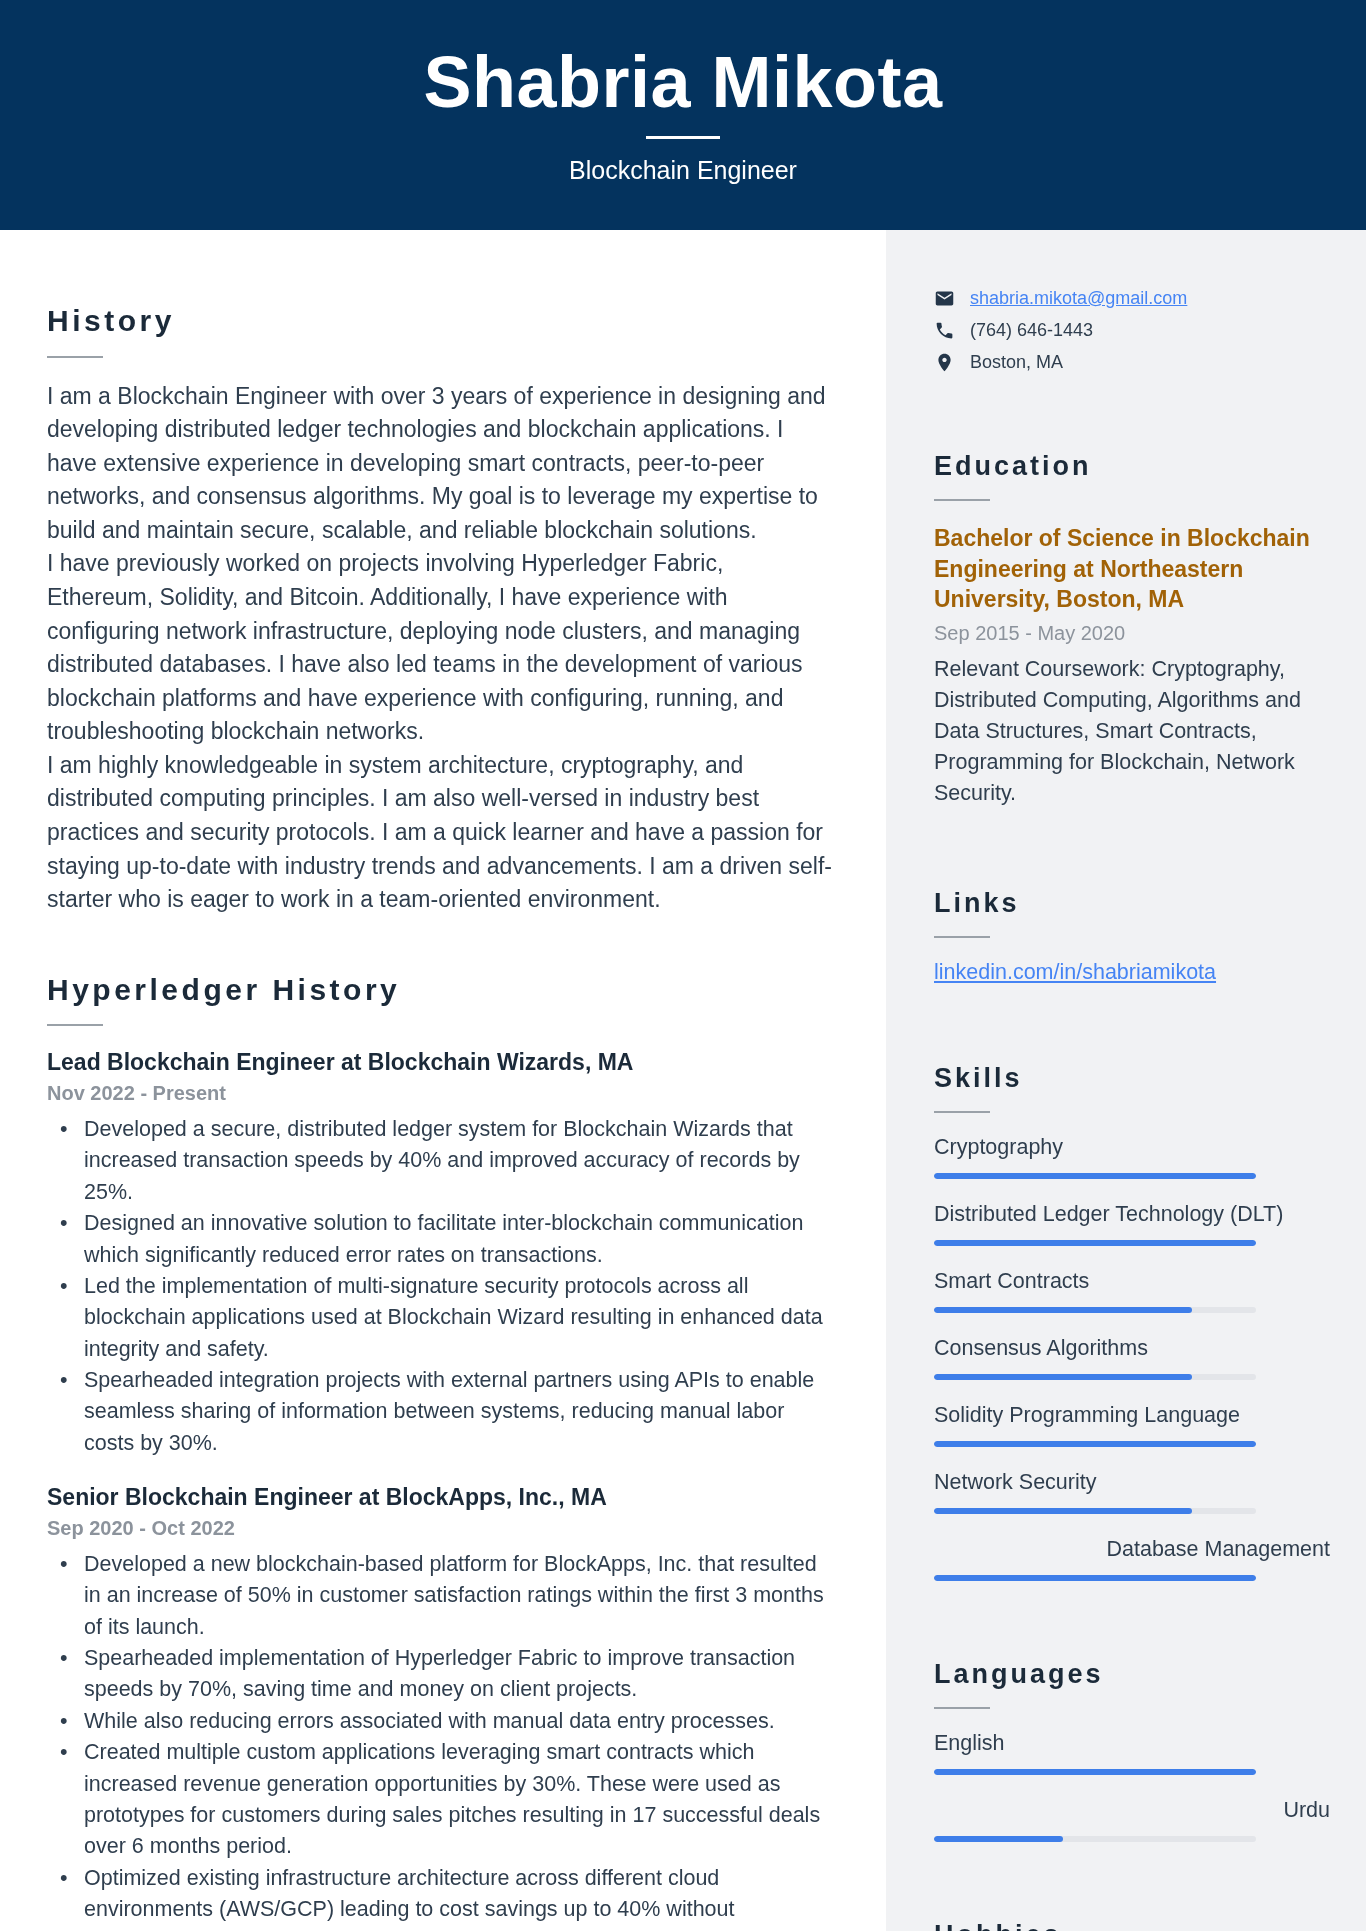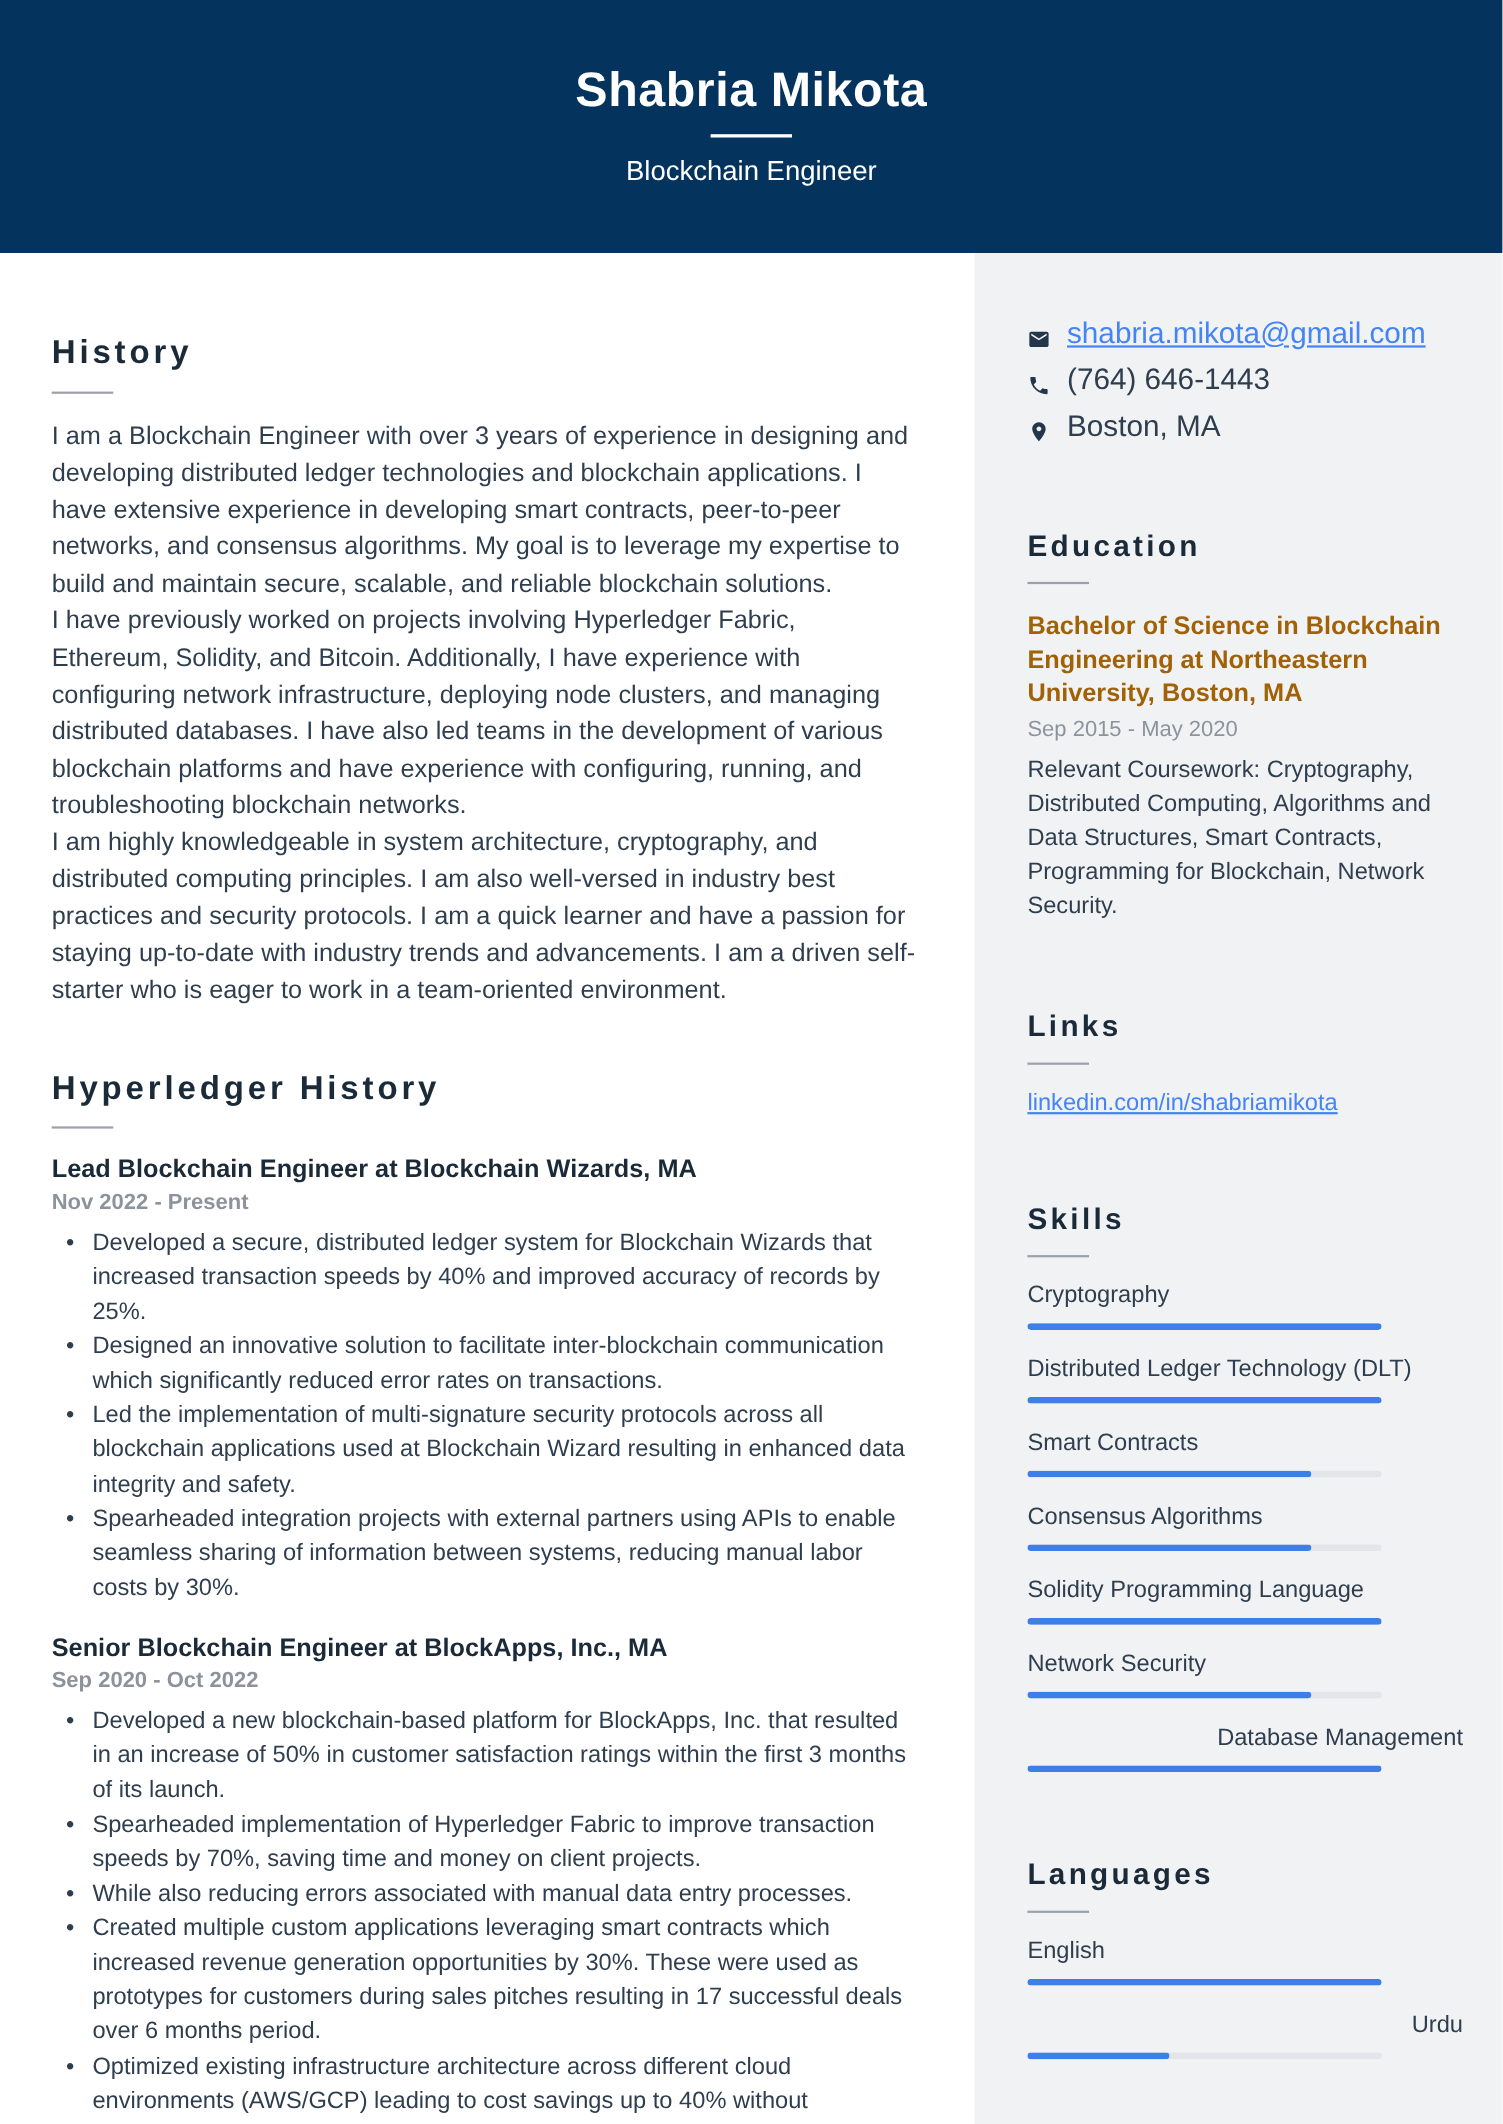--- a/index.html
+++ b/index.html
@@ -16,7 +16,7 @@
     height:230px; background:#04335e; color:#ffffff; flex:0 0 auto;
     display:flex; flex-direction:column; align-items:center; justify-content:center;
   }
-  .name { font-size:44px; font-weight:bold; line-height:1; letter-spacing:0.5px; }
+  .name { font-size:72px; font-weight:bold; line-height:1; letter-spacing:0.5px; }
   .header-divider { width:74px; height:3px; background:#ffffff; margin:18px 0 17px; }
   .job-title-header { font-size:25px; font-weight:400; }
 

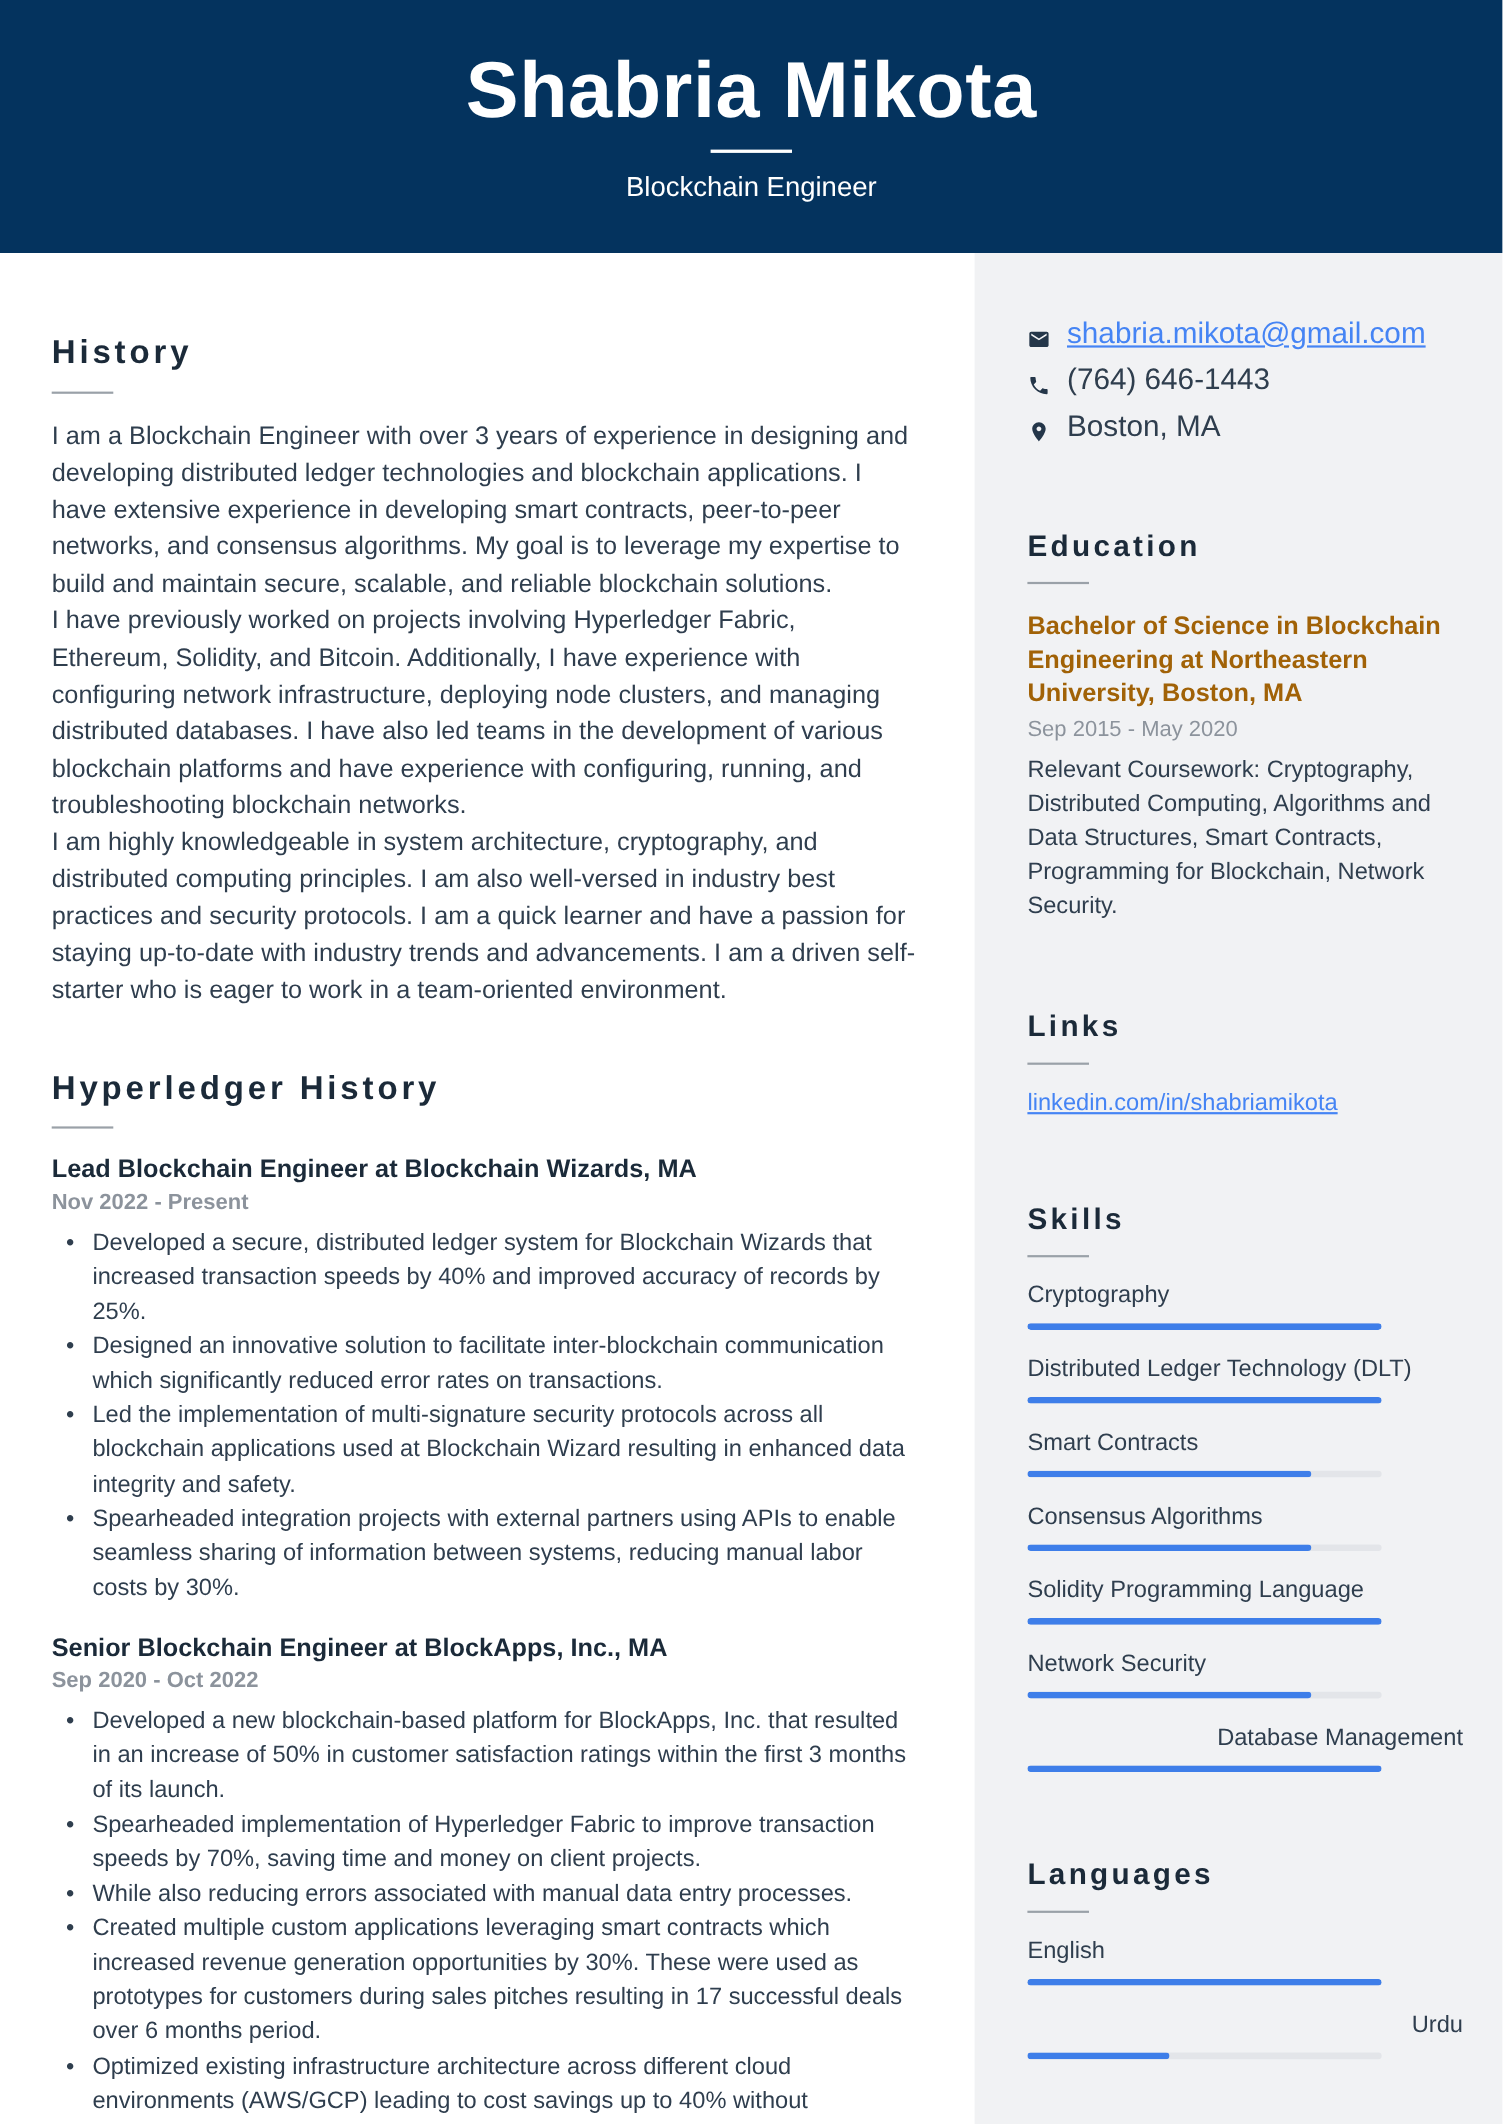--- a/index.html
+++ b/index.html
@@ -56,7 +56,7 @@
 
   
   .contact { margin-bottom:0; }
-  .contact-item { display:flex; align-items:flex-end; gap:15px; margin-bottom:11px; font-size:27px; color:#2f3e4e; }
+  .contact-item { display:flex; align-items:flex-end; gap:15px; margin-bottom:11px; font-size:18px; color:#2f3e4e; }
   .contact-item .ico { width:21px; height:21px; flex:0 0 auto; display:block; }
   .contact-item .ico svg { display:block; width:21px; height:21px; fill:#243649; }
   a.link { color:#4584f4; text-decoration:underline; }

